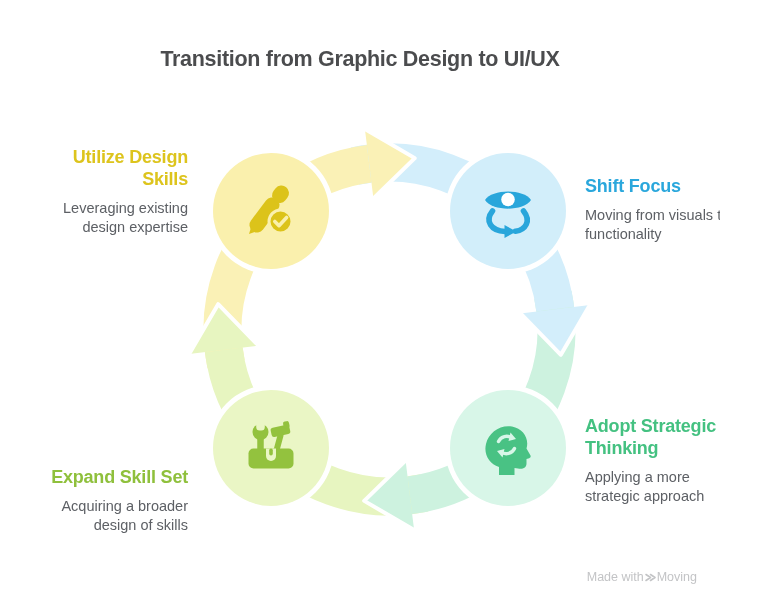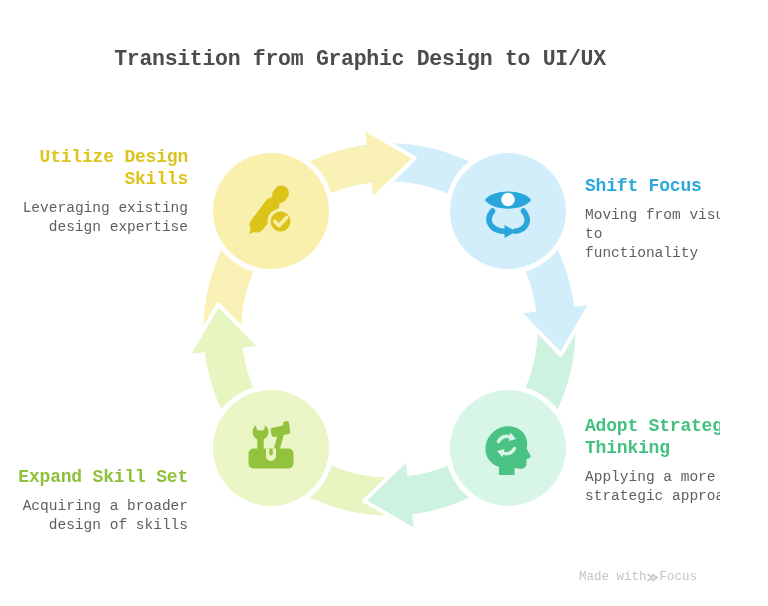--- a/index.html
+++ b/index.html
@@ -5,7 +5,7 @@
   html,body{margin:0;padding:0;background:#fff;}
   #canvas{
     position:relative;width:720px;height:606px;background:#ffffff;overflow:hidden;
-    font-family:Liberation Mono, monospace;
+    font-family:Liberation Sans, sans-serif;
   }
   .page-title{
     position:absolute;top:47px;left:0;right:0;text-align:center;

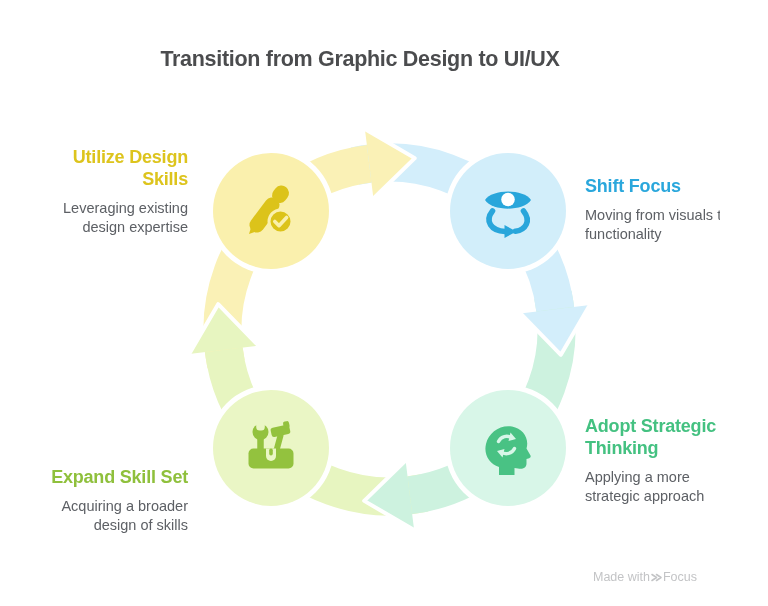--- a/index.html
+++ b/index.html
@@ -137,7 +137,7 @@
       <path d="M2 3.5 L6.5 6.5 L2 9.5" stroke="#c3c4c6" stroke-width="1.6" fill="none" stroke-linecap="round" stroke-linejoin="round"></path>
       <path d="M6.5 3.5 L11 6.5 L6.5 9.5" stroke="#c3c4c6" stroke-width="1.6" fill="none" stroke-linecap="round" stroke-linejoin="round"></path>
     </svg>
-    <span>Focus</span>
+    <span>Moving</span>
   </div>
 
 </div>

